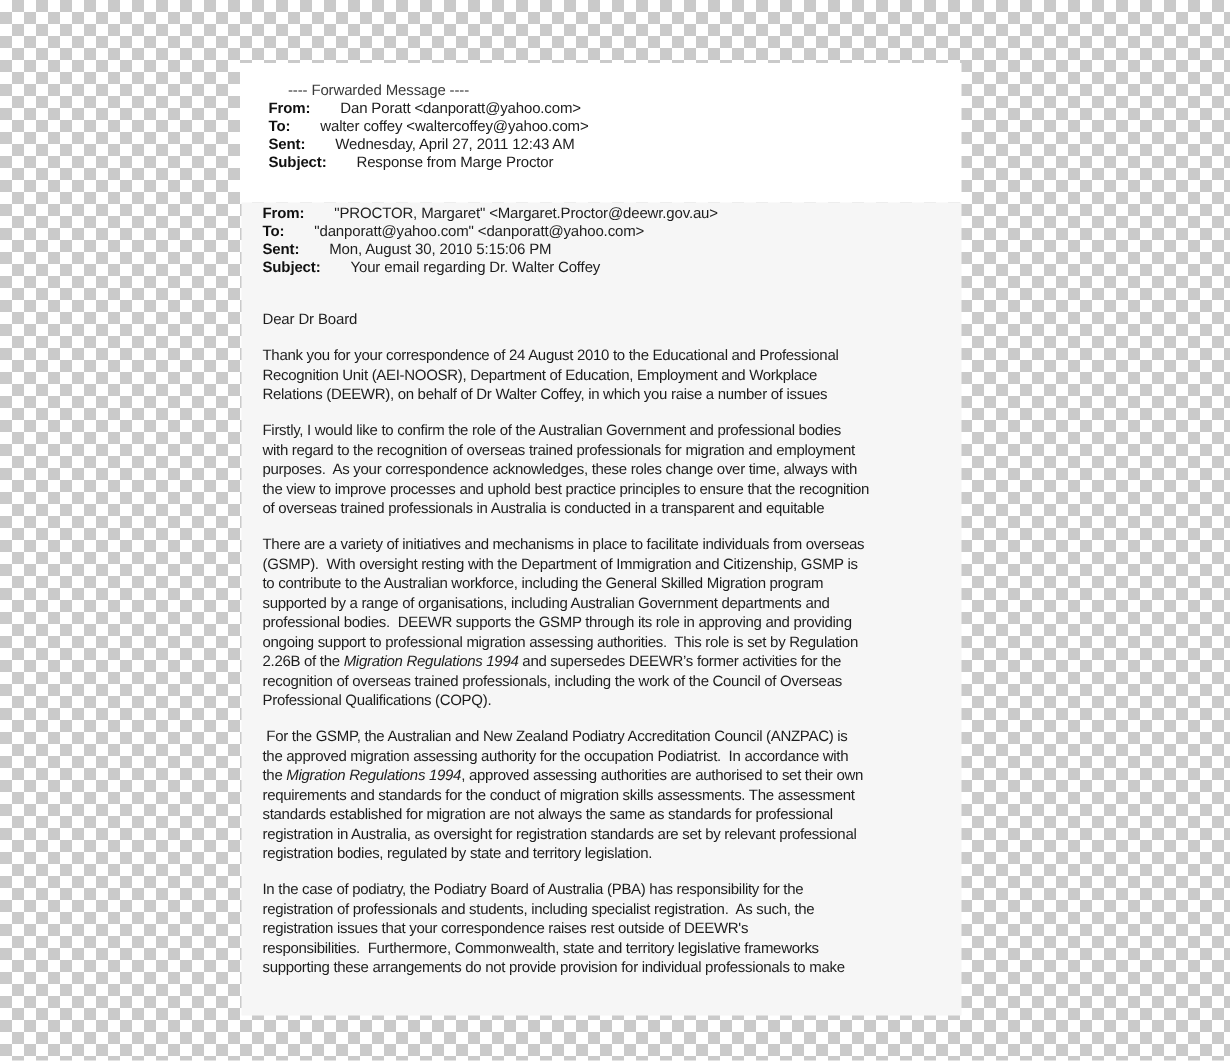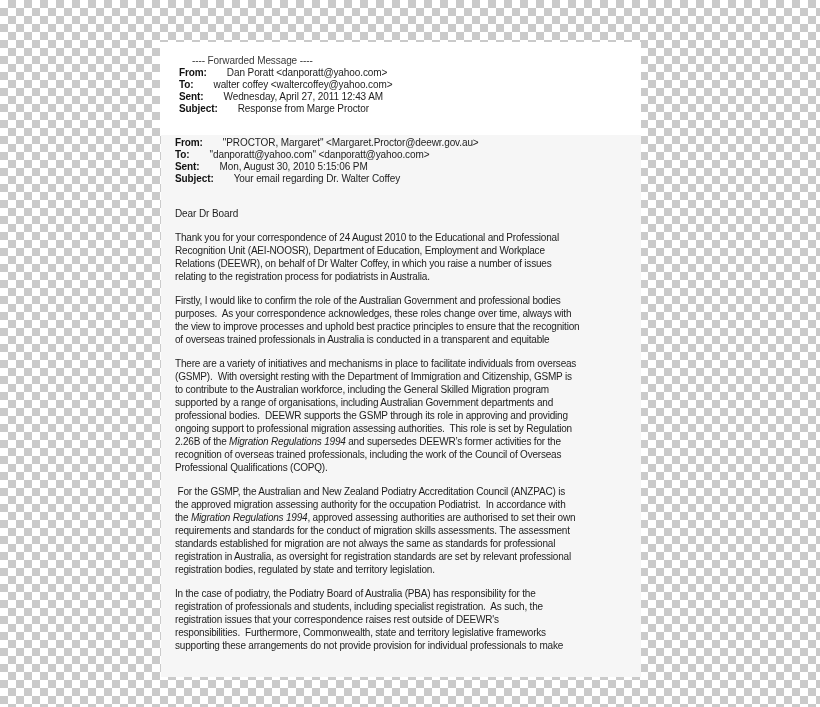--- a/index.html
+++ b/index.html
@@ -67,7 +67,6 @@
       <div class="bline">Thank you for your correspondence of 24 August 2010 to the Educational and Professional</div>
       <div class="bline">Recognition Unit (AEI-NOOSR), Department of Education, Employment and Workplace</div>
       <div class="bline">Relations (DEEWR), on behalf of Dr Walter Coffey, in which you raise a number of issues</div>
-      <div class="bline">relating to the registration process for podiatrists in Australia.</div>
     </div>
 
     <div class="para">

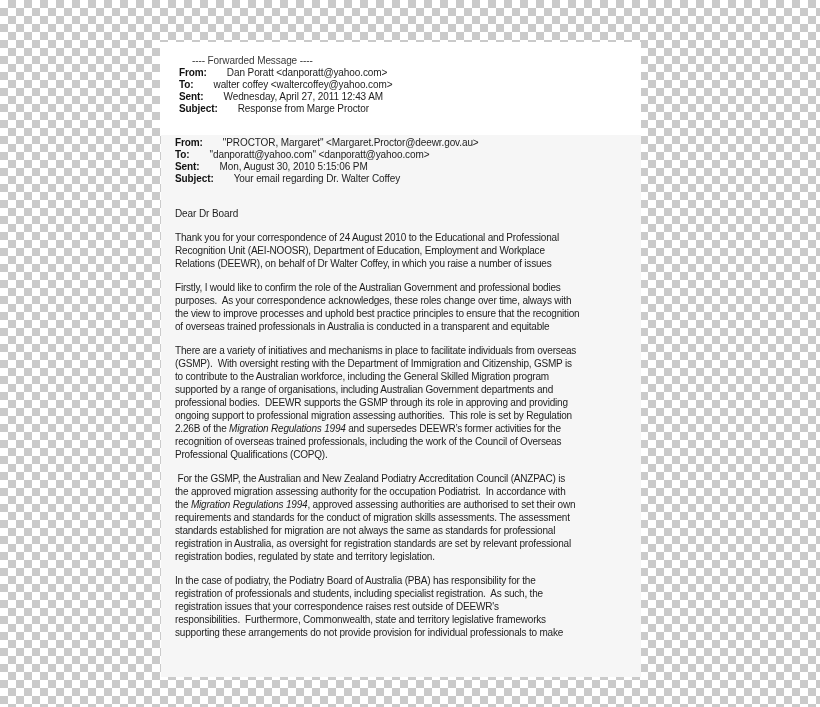--- a/index.html
+++ b/index.html
@@ -71,6 +71,7 @@
 
     <div class="para">
       <div class="bline">Firstly, I would like to confirm the role of the Australian Government and professional bodies</div>
+      <div class="bline">with regard to the recognition of overseas trained professionals for migration and employment</div>
       <div class="bline">purposes.  As your correspondence acknowledges, these roles change over time, always with</div>
       <div class="bline">the view to improve processes and uphold best practice principles to ensure that the recognition</div>
       <div class="bline">of overseas trained professionals in Australia is conducted in a transparent and equitable</div>

